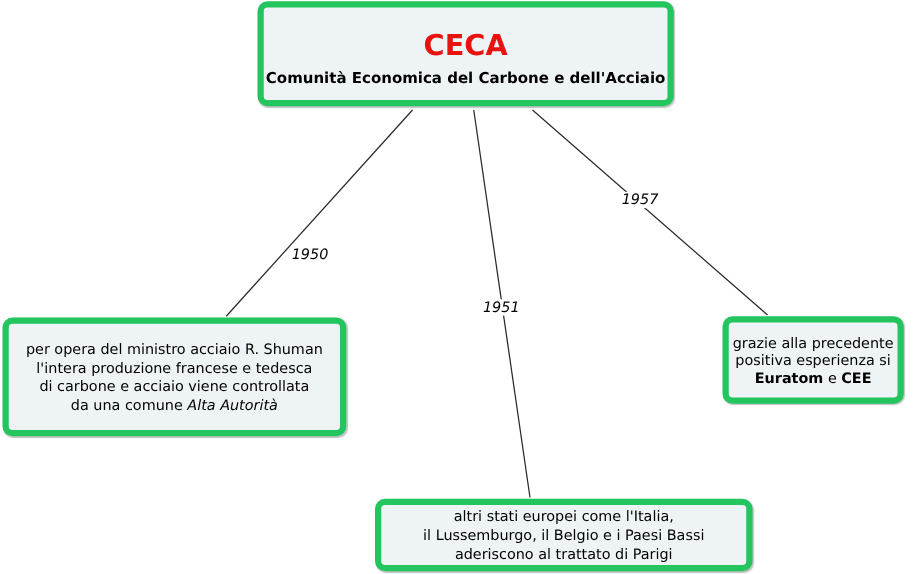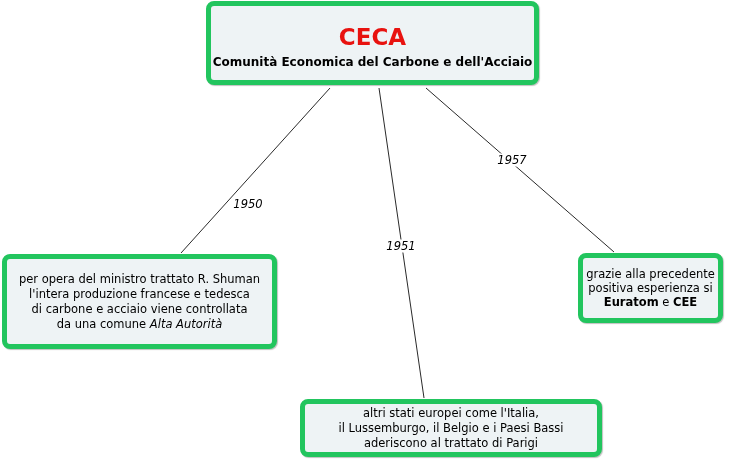--- a/index.html
+++ b/index.html
@@ -94,7 +94,7 @@
 </div>
 
 <div class="node node-left">
-  <span class="line">per opera del ministro trattato R. Shuman</span>
+  <span class="line">per opera del ministro acciaio R. Shuman</span>
   <span class="line">l'intera produzione francese e tedesca</span>
   <span class="line">di carbone e acciaio viene controllata</span>
   <span class="line"><span>da una comune </span><span class="em">Alta Autorità</span></span>

